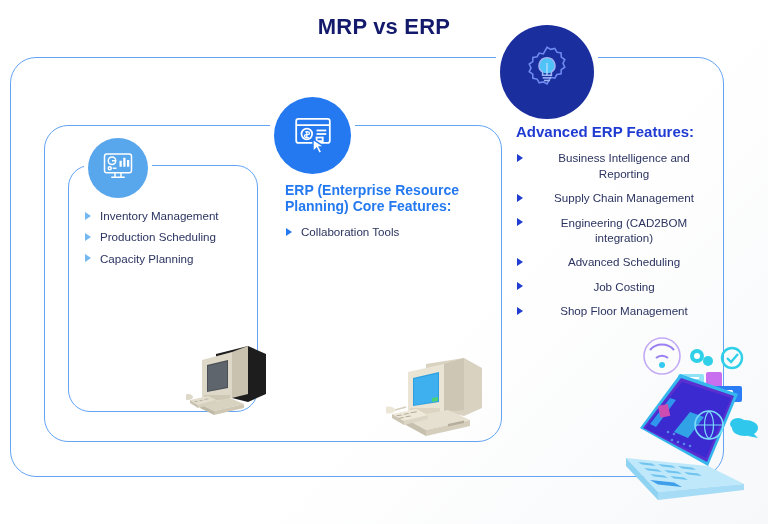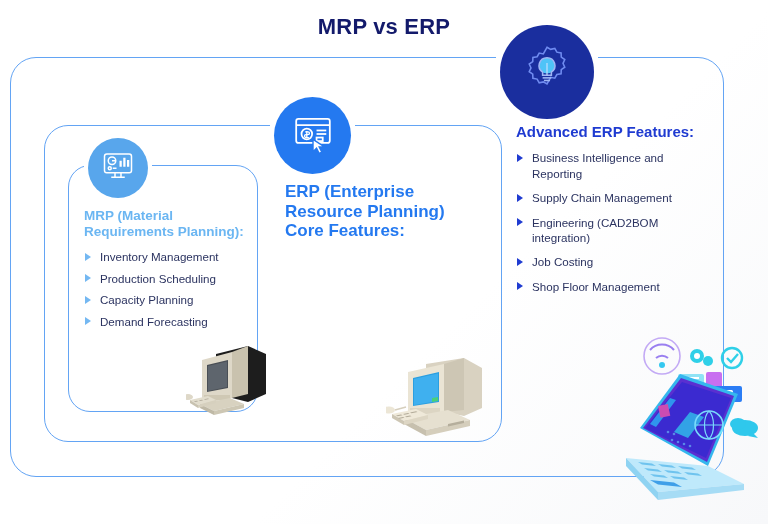--- a/index.html
+++ b/index.html
@@ -115,7 +115,7 @@
   .col-mrp ul.features li { color: #2b3360; margin-bottom: 6px; }
   .col-mrp ul.features li::before { border-left-color: #74b8f2; }
   .col-erp ul.features li::before { border-left-color: #2479f0; }
-  .col-adv ul.features li { margin-bottom: 9px; }
+  .col-adv ul.features li { margin-bottom: 9px; text-align: center; }
   .col-adv ul.features li::before { border-left-color: #1f3bd1; }
 
   

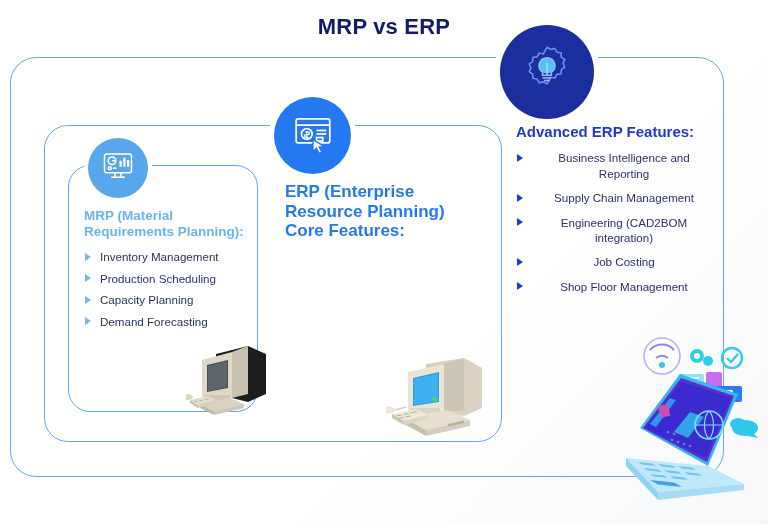--- a/index.html
+++ b/index.html
@@ -86,7 +86,7 @@
     line-height: 1.16;
   }
   .heading-mrp { color: #6bb6f2; font-size: 13.5px; }
-  .heading-erp { color: #2479f0; font-size: 17px; }
+  .heading-erp { color: #2479f0; font-size: 14px; }
   .heading-adv { color: #1f3bd1; font-size: 15px; }
 
   ul.features {

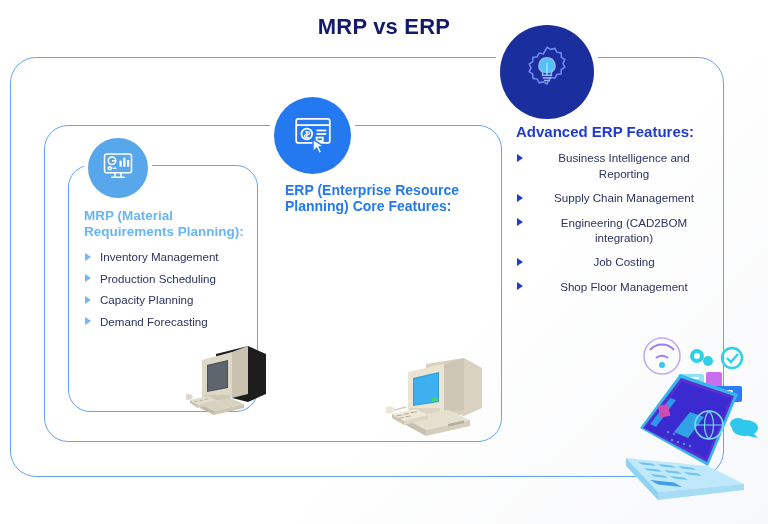--- a/index.html
+++ b/index.html
@@ -186,7 +186,6 @@
   </div>
 
   <div class="col col-mrp">
-    <div class="heading heading-mrp">MRP (Material Requirements Planning):</div>
     <ul class="features">
       <li>Inventory Management</li>
       <li>Production Scheduling</li>

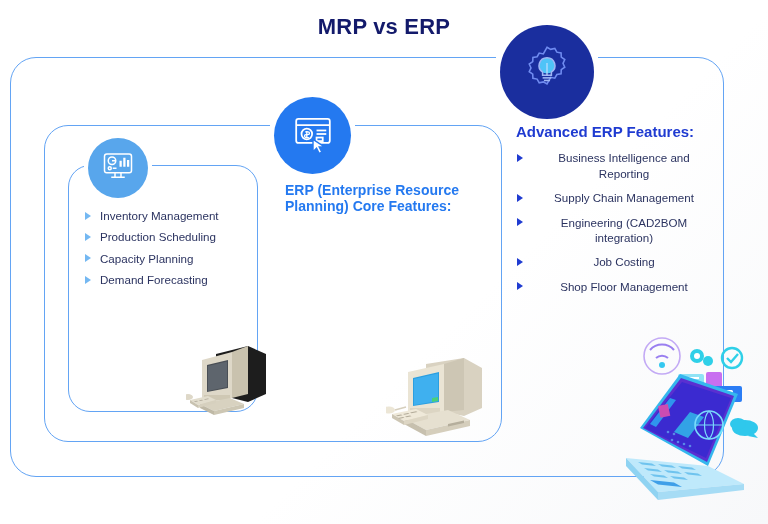--- a/index.html
+++ b/index.html
@@ -197,6 +197,7 @@
   <div class="col col-erp">
     <div class="heading heading-erp">ERP (Enterprise Resource Planning) Core Features:</div>
     <ul class="features">
+      <li>Collaboration Tools</li>
     </ul>
   </div>
 

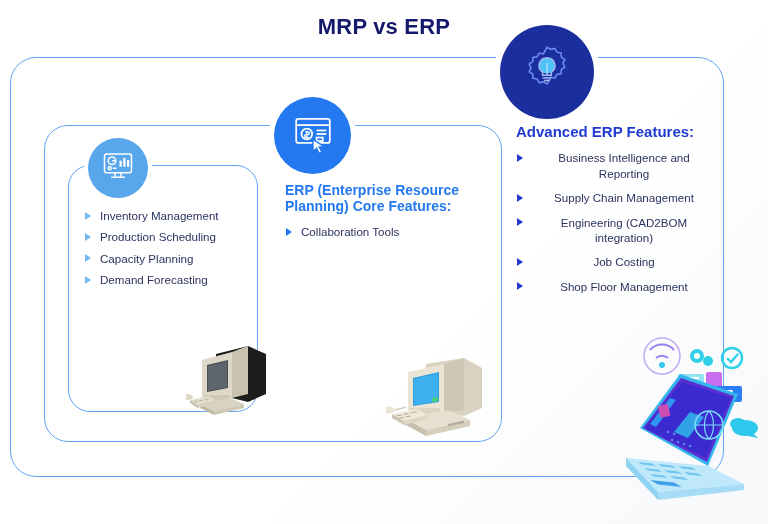--- a/index.html
+++ b/index.html
@@ -207,6 +207,7 @@
       <li>Business Intelligence and Reporting</li>
       <li>Supply Chain Management</li>
       <li>Engineering (CAD2BOM integration)</li>
+      <li>Advanced Scheduling</li>
       <li>Job Costing</li>
       <li>Shop Floor Management</li>
     </ul>

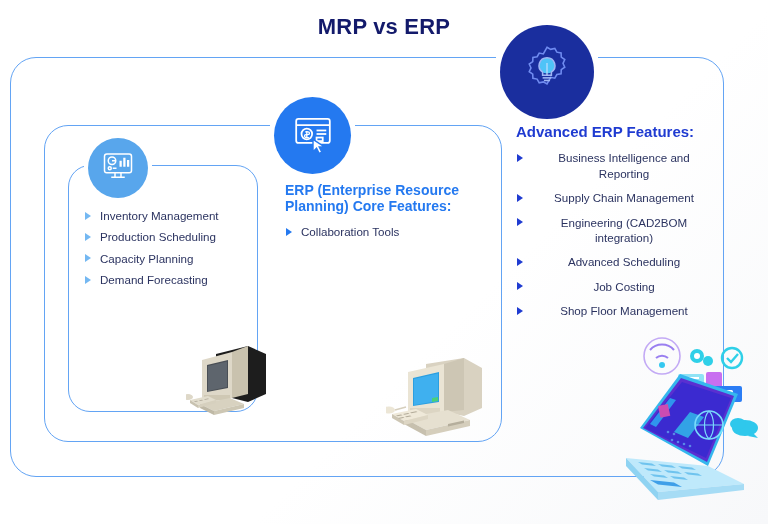--- a/index.html
+++ b/index.html
@@ -190,7 +190,6 @@
       <li>Inventory Management</li>
       <li>Production Scheduling</li>
       <li>Capacity Planning</li>
-      <li>Demand Forecasting</li>
     </ul>
   </div>
 

